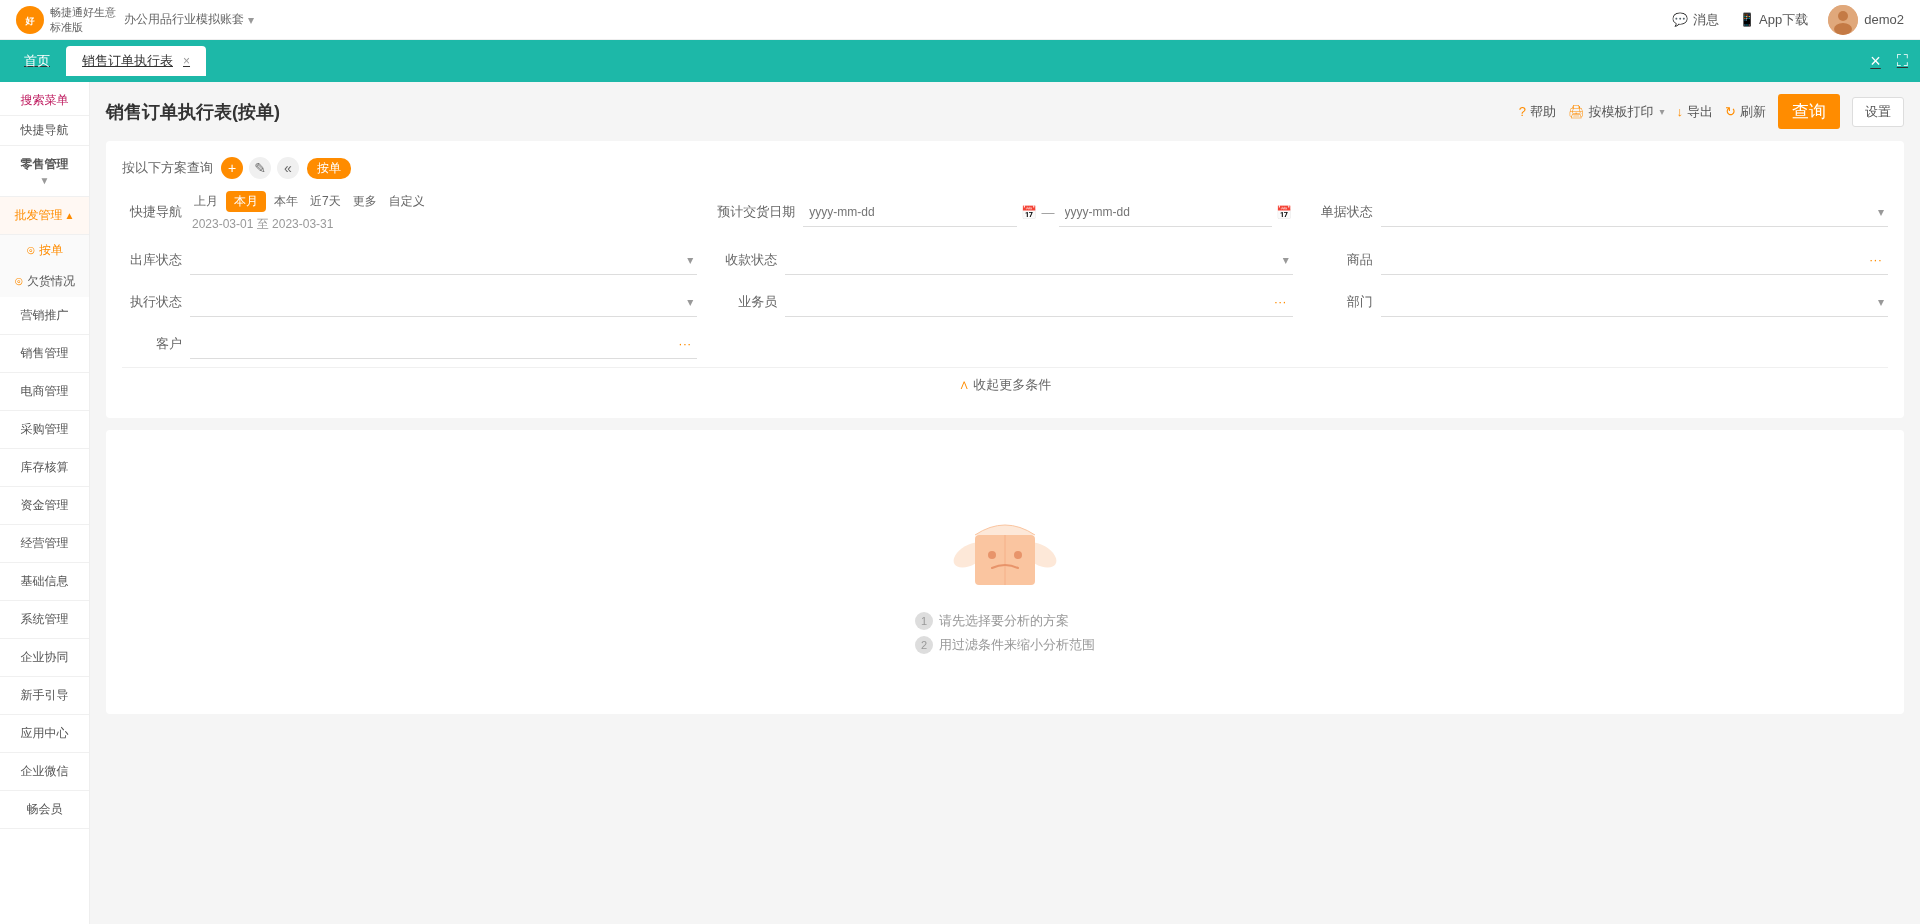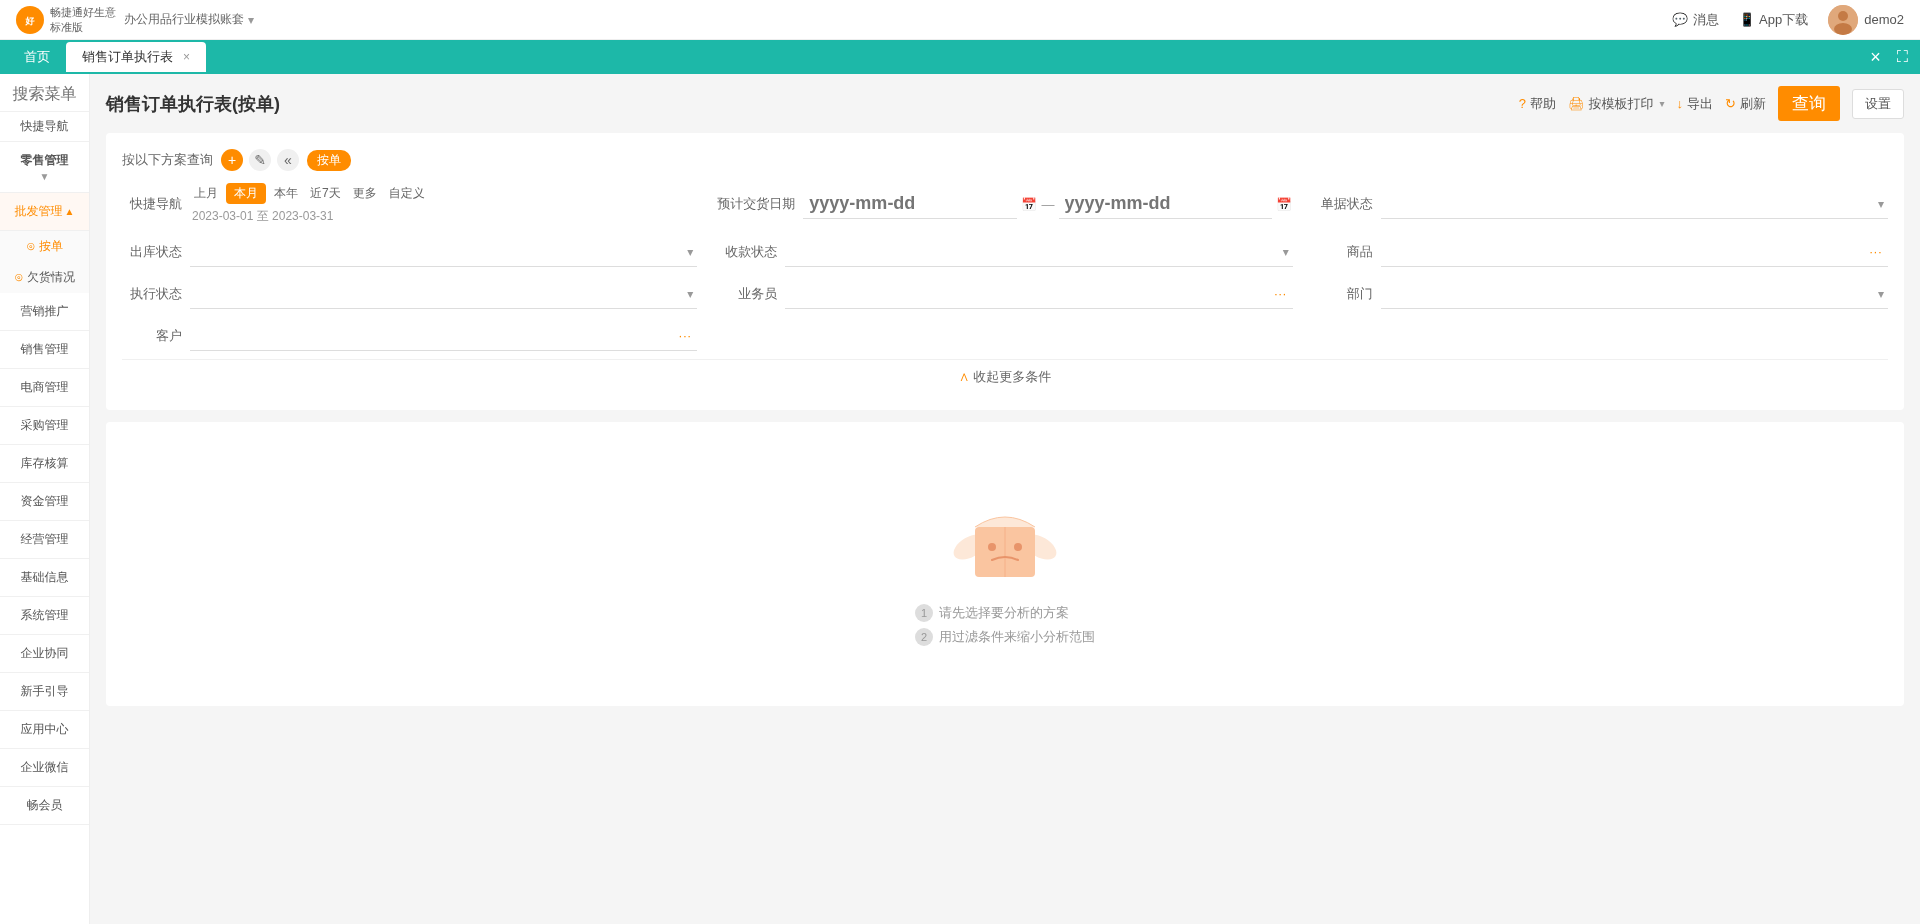--- a/index.html
+++ b/index.html
@@ -26,11 +26,12 @@
 
     
     .tab-bar {
-      height: 34px;
+      height: 42px;
       background: #1db8a8;
       display: flex;
       align-items: center;
       padding: 0 8px;
+      text-decoration: underline;
     }
     .tab-item {
       height: 30px;

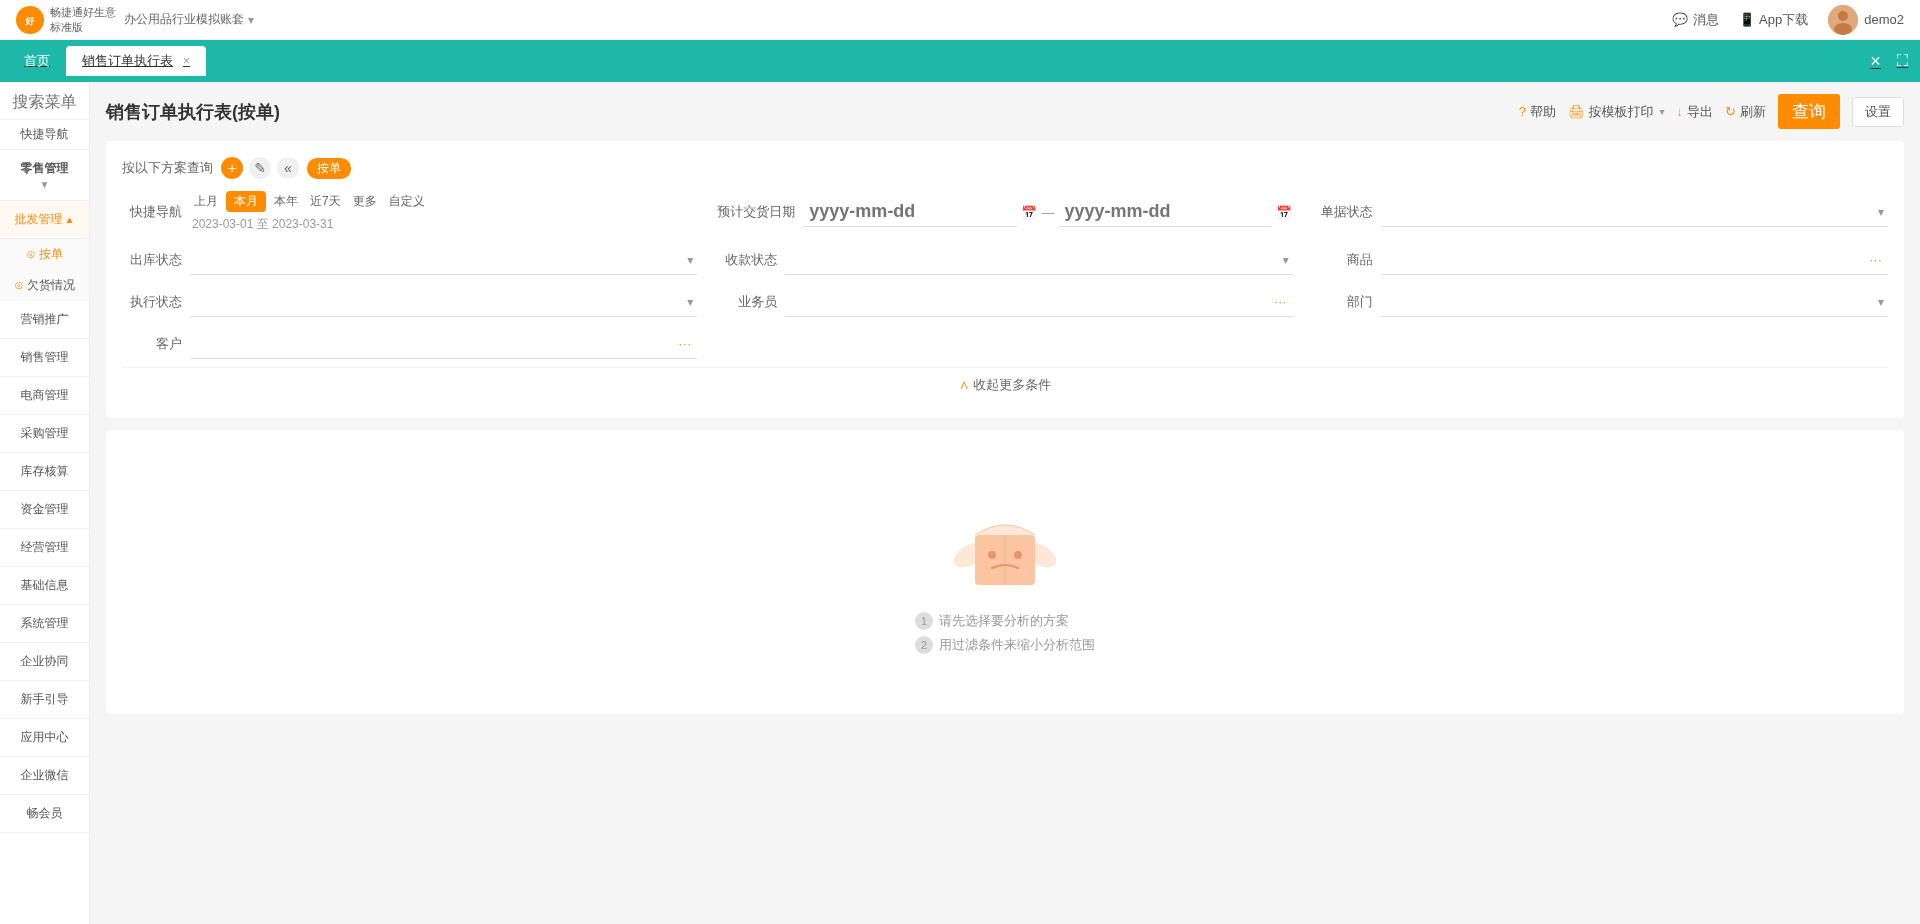--- a/index.html
+++ b/index.html
@@ -71,8 +71,8 @@
     }
     .sidebar-search {
       padding: 10px 8px 6px;
-      font-size: 16px;
-      color: #737373;
+      font-size: 12px;
+      color: #be185d;
       cursor: pointer;
       text-align: center;
       border-bottom: 1px solid #f0f0f0;

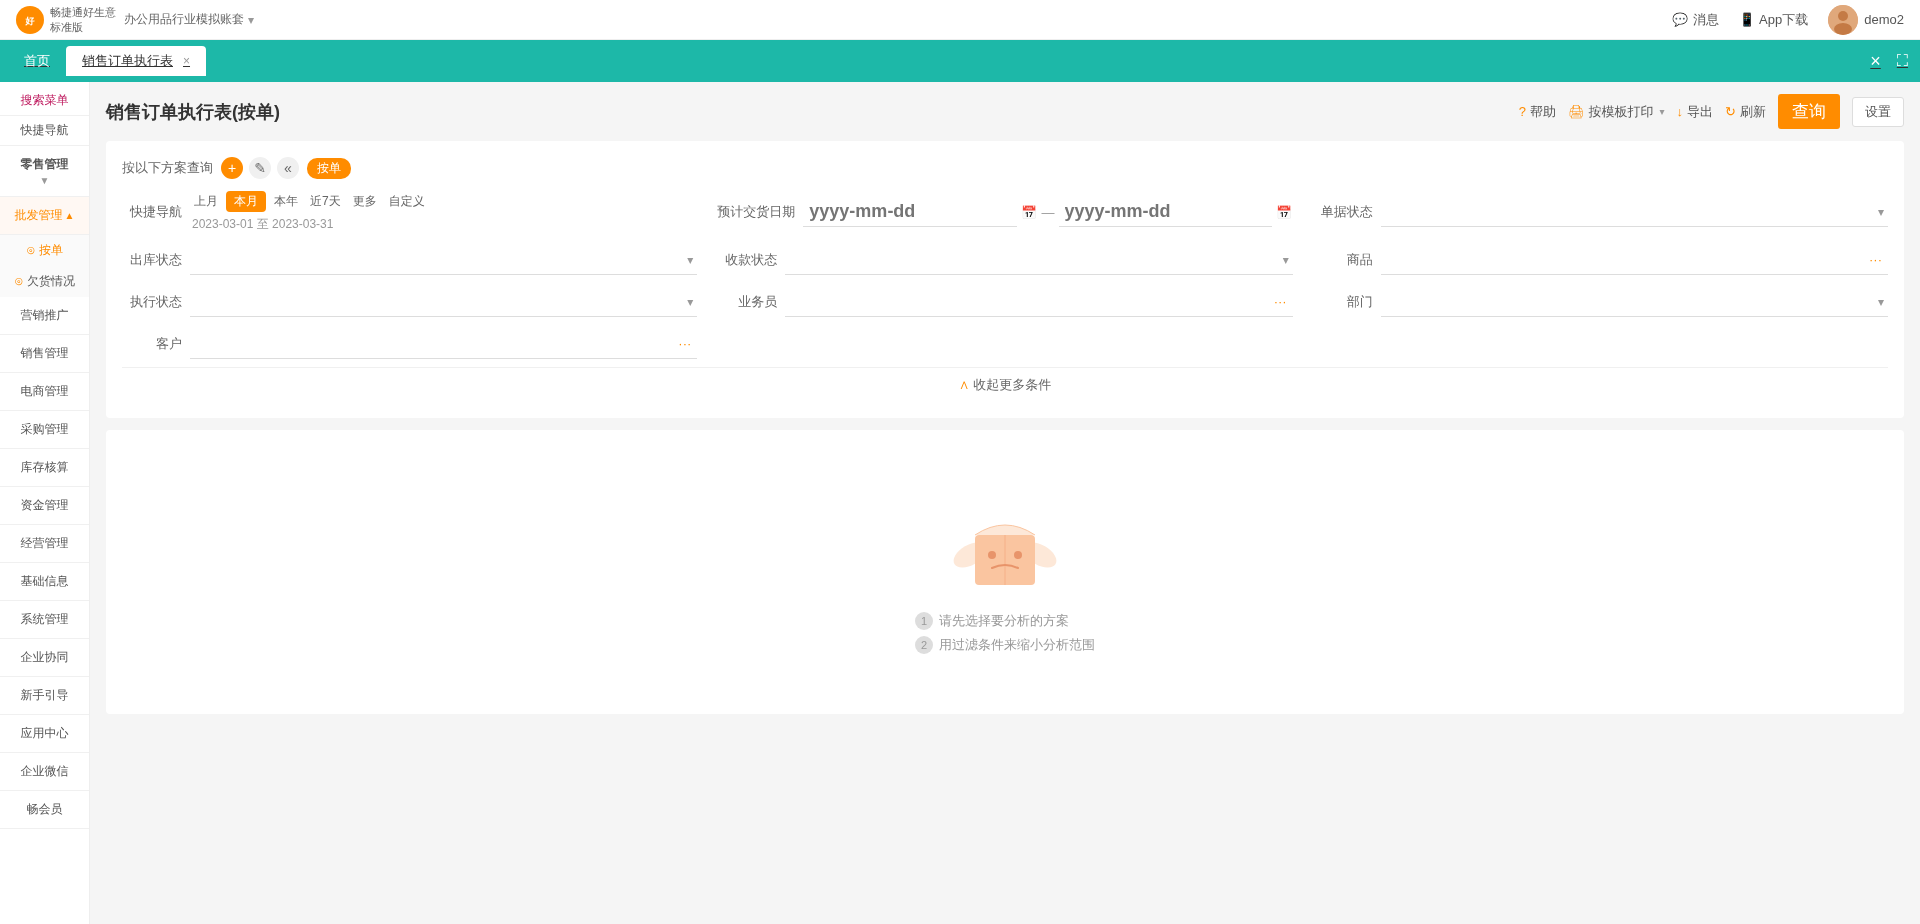--- a/index.html
+++ b/index.html
@@ -221,11 +221,10 @@
       flex: 1;
       border: none;
       outline: none;
-      font-size: 18px;
+      font-size: 12px;
       background: transparent;
       padding: 0 6px;
       color: #a16207;
-      font-weight: bold;
     }
     .filter-dropdown {
       flex: 1;

